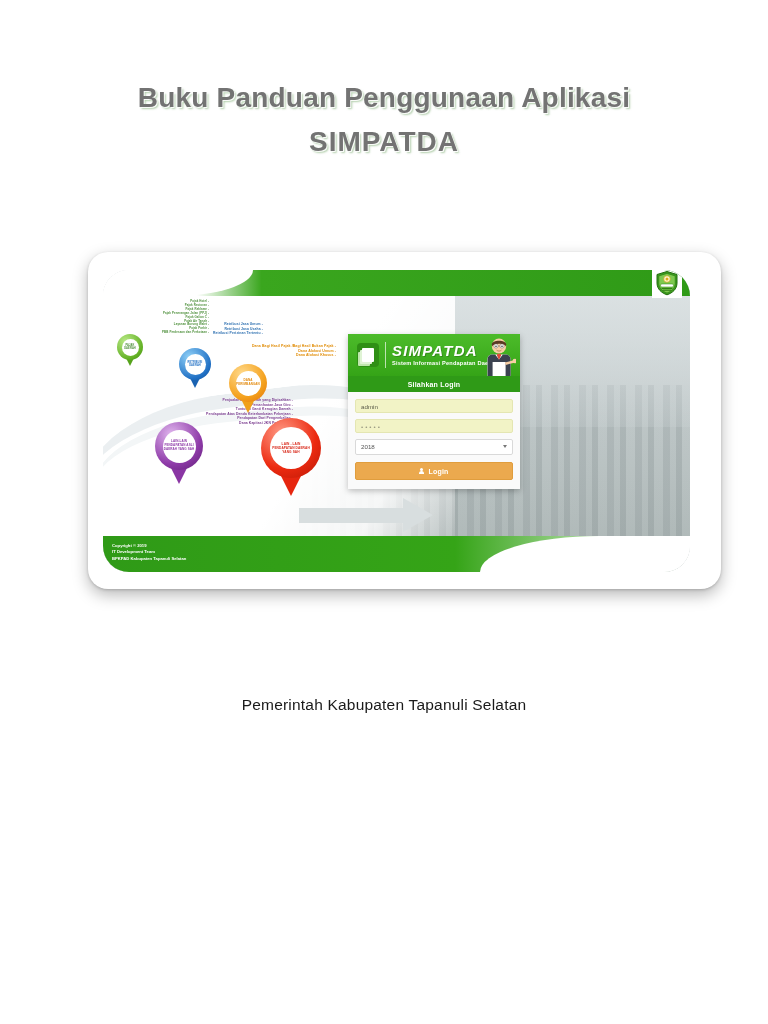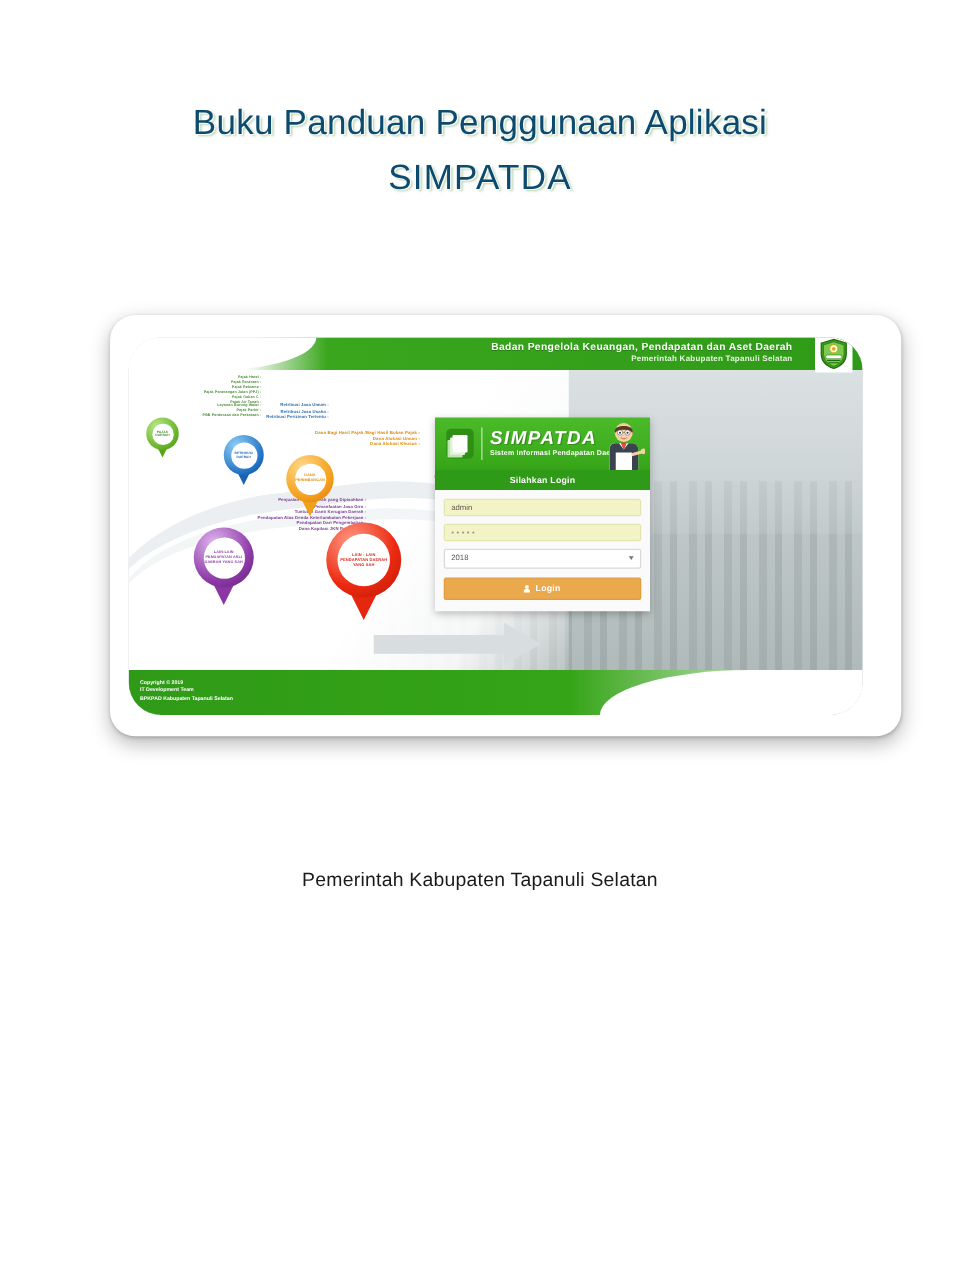--- a/index.html
+++ b/index.html
@@ -13,8 +13,8 @@
   
   .cover-title{
     position:absolute;left:0;top:76px;width:768px;text-align:center;
-    font-size:28px;font-weight:normal;line-height:44px;
-    color:#0c4a6e;
+    font-size:28px;font-weight:bold;line-height:44px;
+    color:#737373;
     text-shadow:1px 1px 0 rgba(255,255,255,.9), 2px 2px 2px rgba(120,170,110,.55);
     letter-spacing:.2px;
   }

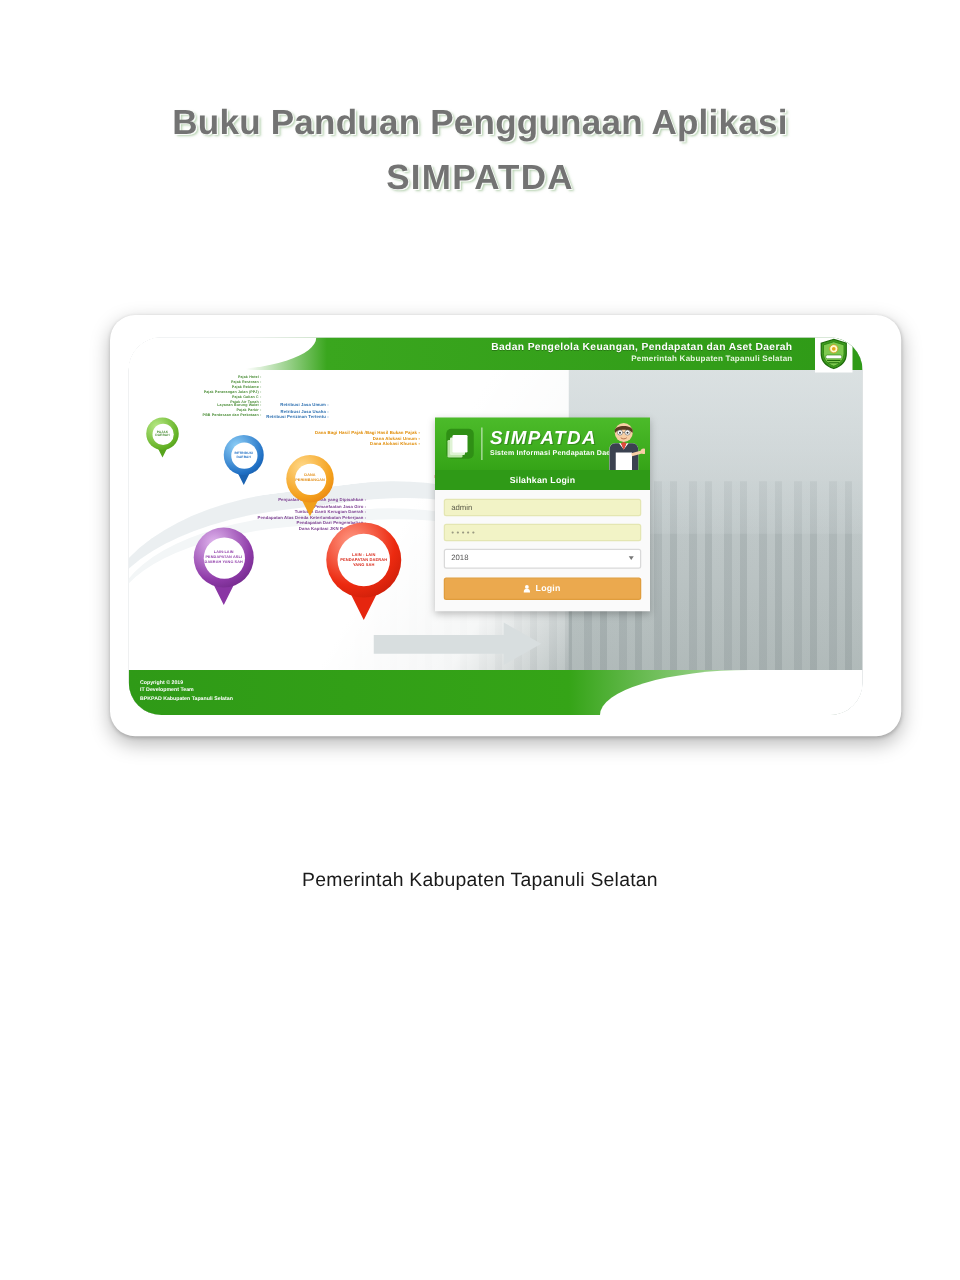--- a/index.html
+++ b/index.html
@@ -245,10 +245,6 @@
 
       <div class="app-header">
         <div class="curve"></div>
-        <div class="hdr-txt">
-          <div class="h1">Badan Pengelola Keuangan, Pendapatan dan Aset Daerah</div>
-          <div class="h2">Pemerintah Kabupaten Tapanuli Selatan</div>
-        </div>
         <div class="emblem">
           <svg width="26" height="26" viewBox="0 0 26 26">
             <path d="M13 1.5 L23 4.5 V13 C23 19 18.5 23 13 24.8 C7.5 23 3 19 3 13 V4.5 Z" fill="#3f9d1f" stroke="#1f6d0c" stroke-width="1"></path>

